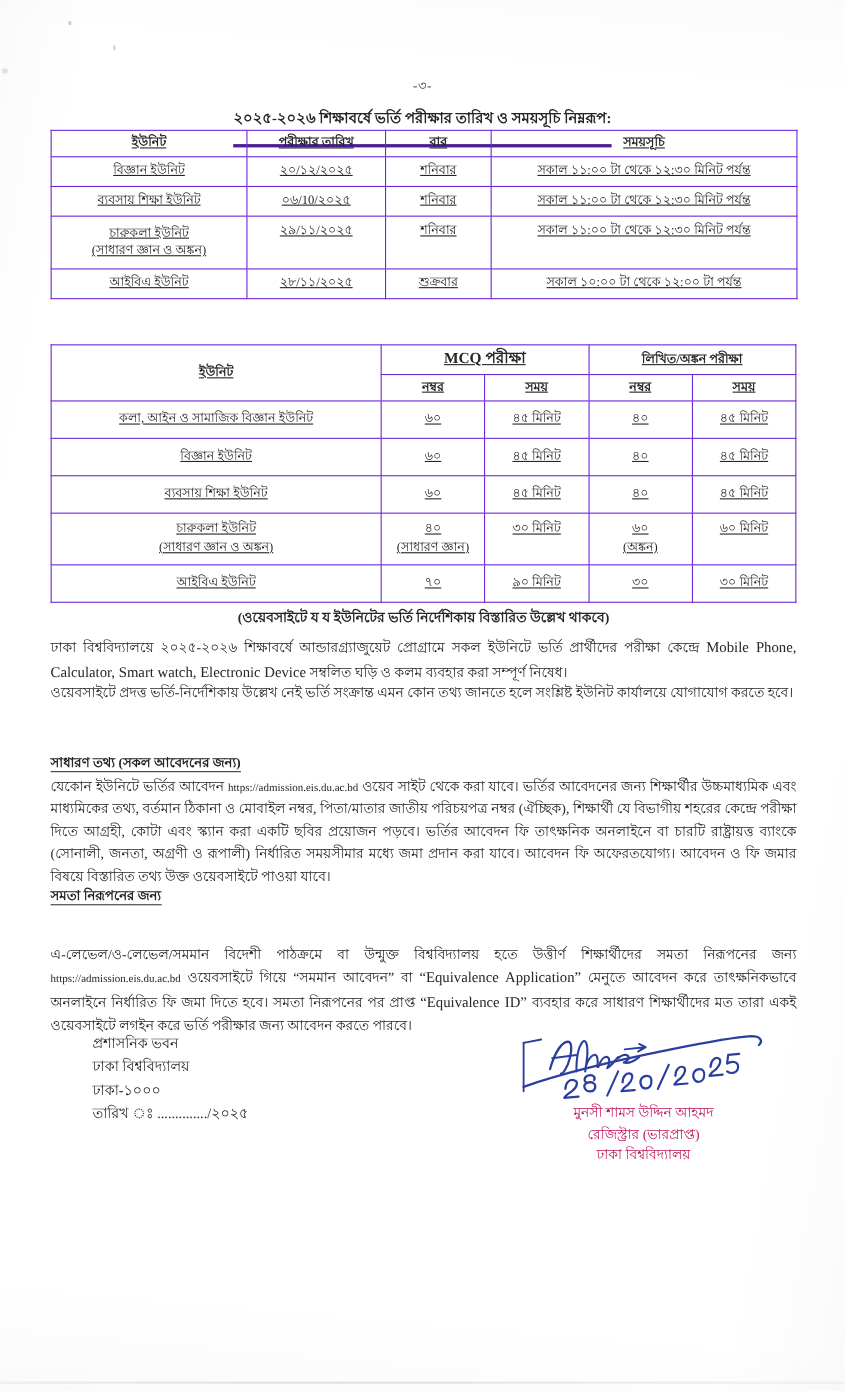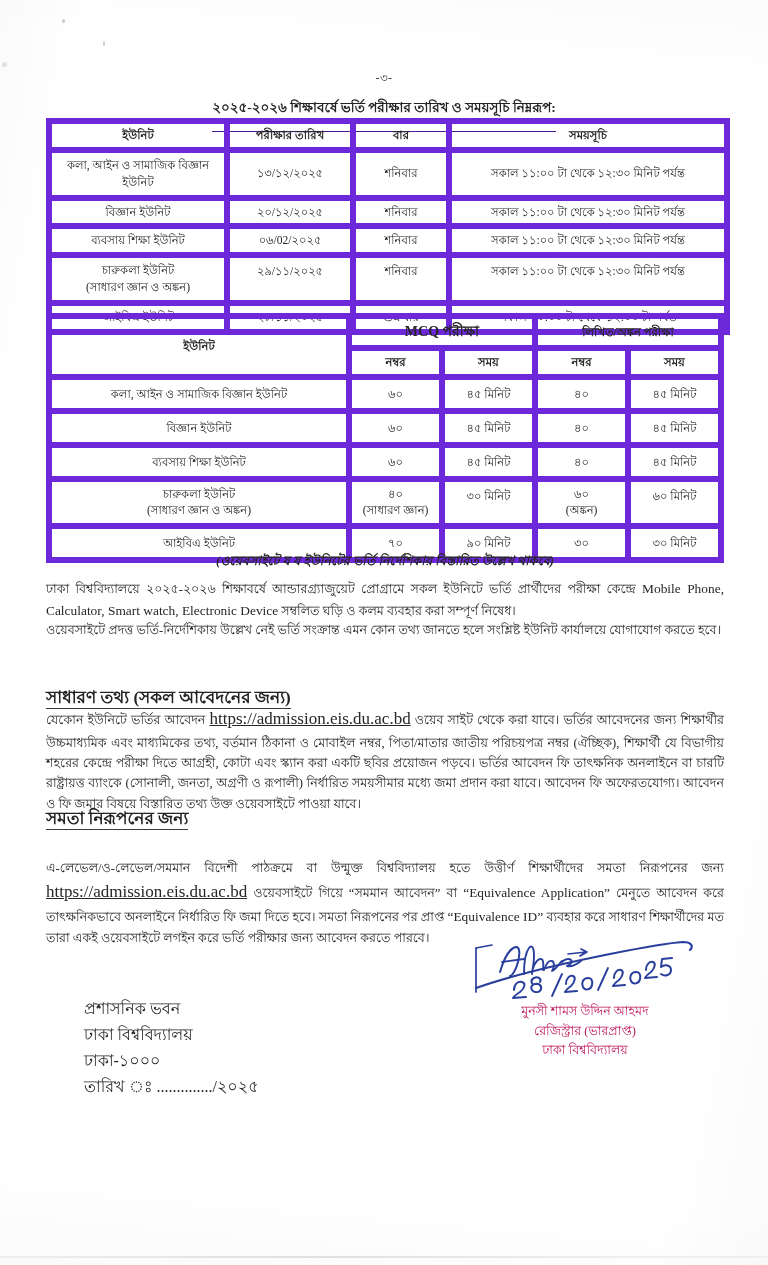--- a/index.html
+++ b/index.html
@@ -56,7 +56,7 @@
     color: #242424;
   }
   .section-heading span {
-    border-bottom: 1px solid #4c1d95;
+    border-bottom: 3px solid #4c1d95;
     padding-bottom: 16px;
   }
   #heading-schedule { top: 97px; }

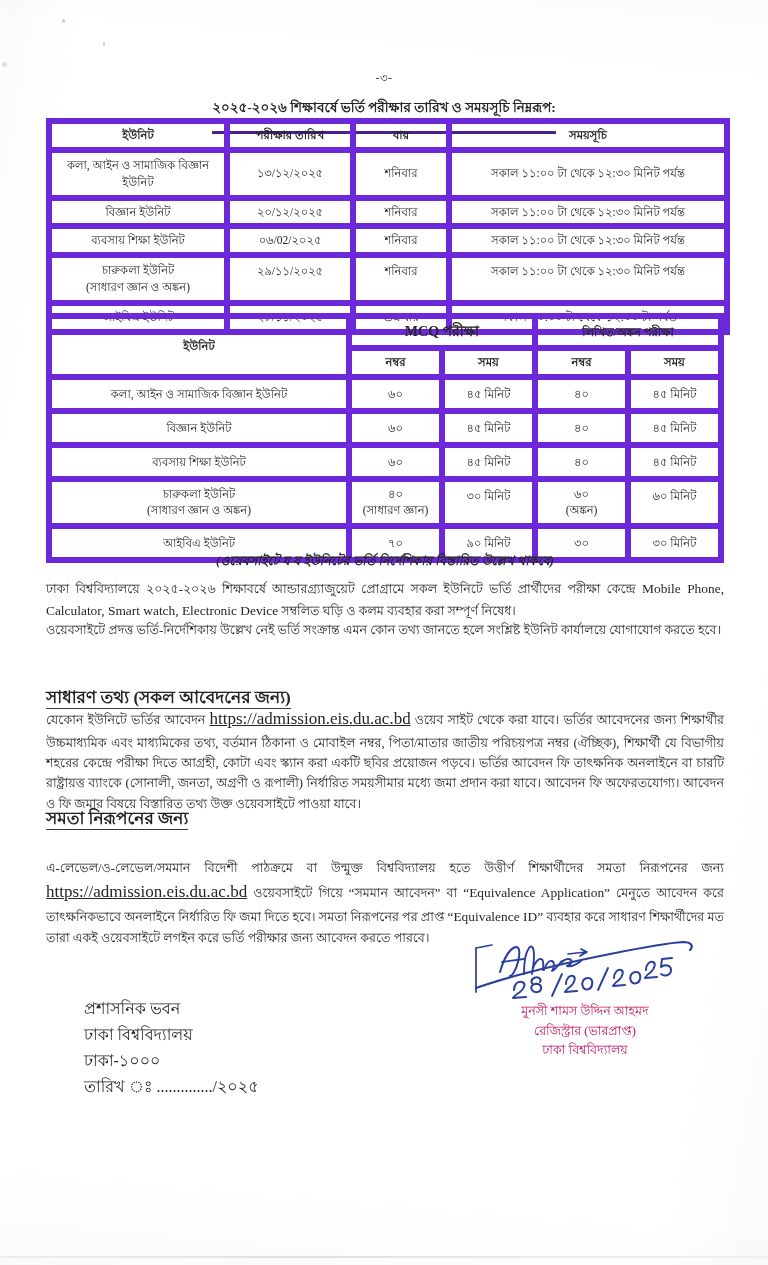--- a/index.html
+++ b/index.html
@@ -72,12 +72,13 @@
     color: #262626;
   }
   table.doc-table td, table.doc-table th {
-    border: 6px solid #6d28d9;
+    border: 1px solid #6d28d9;
     text-align: center;
     vertical-align: middle;
     font-weight: normal;
     padding: 3px 2px;
     line-height: 1.45;
+    text-decoration: underline;
   }
   table.doc-table th { font-weight: bold; }
   table.doc-table .sub { display: block; }

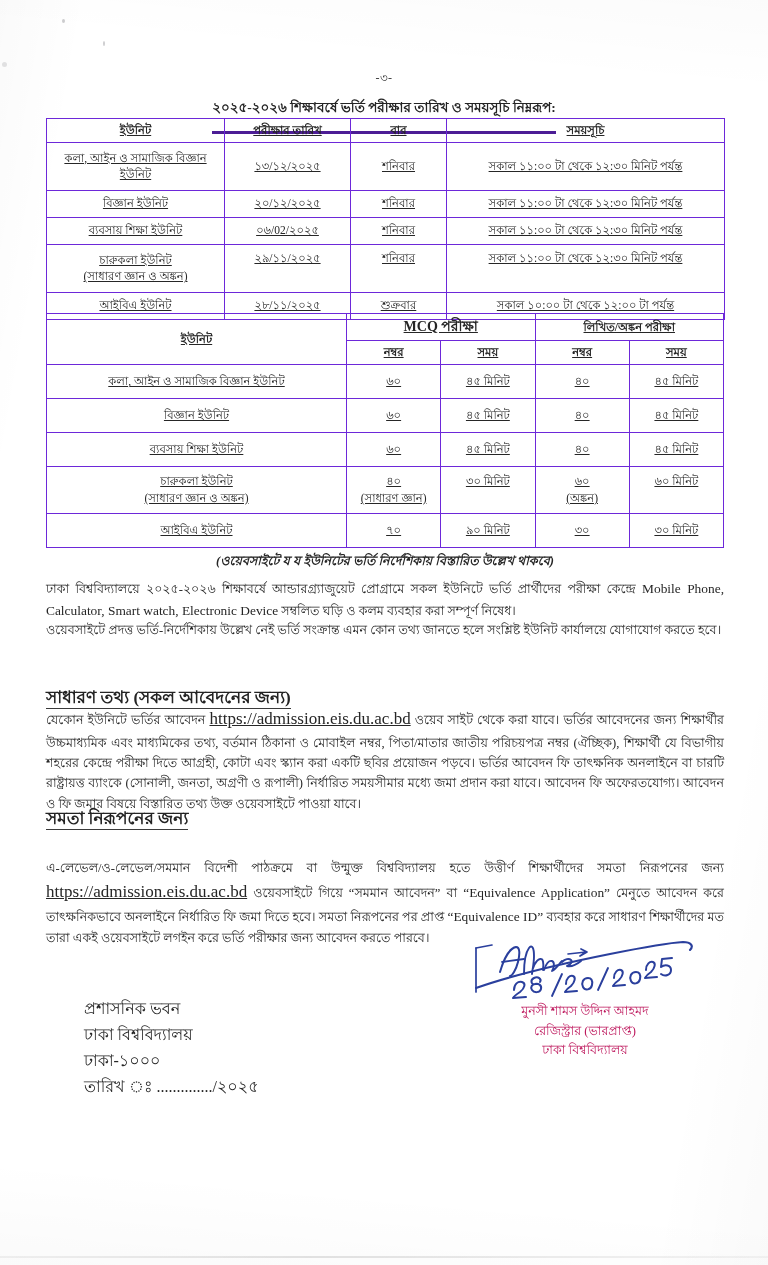--- a/index.html
+++ b/index.html
@@ -182,15 +182,6 @@
       </tr>
     </thead>
     <tbody>
-      <tr class="tall">
-        <td>
-          <span>কলা, আইন ও সামাজিক বিজ্ঞান</span>
-          <span class="sub">ইউনিট</span>
-        </td>
-        <td>১৩/১২/২০২৫</td>
-        <td>শনিবার</td>
-        <td>সকাল ১১:০০ টা থেকে ১২:৩০ মিনিট পর্যন্ত</td>
-      </tr>
       <tr class="norm">
         <td>বিজ্ঞান ইউনিট</td>
         <td>২০/১২/২০২৫</td>

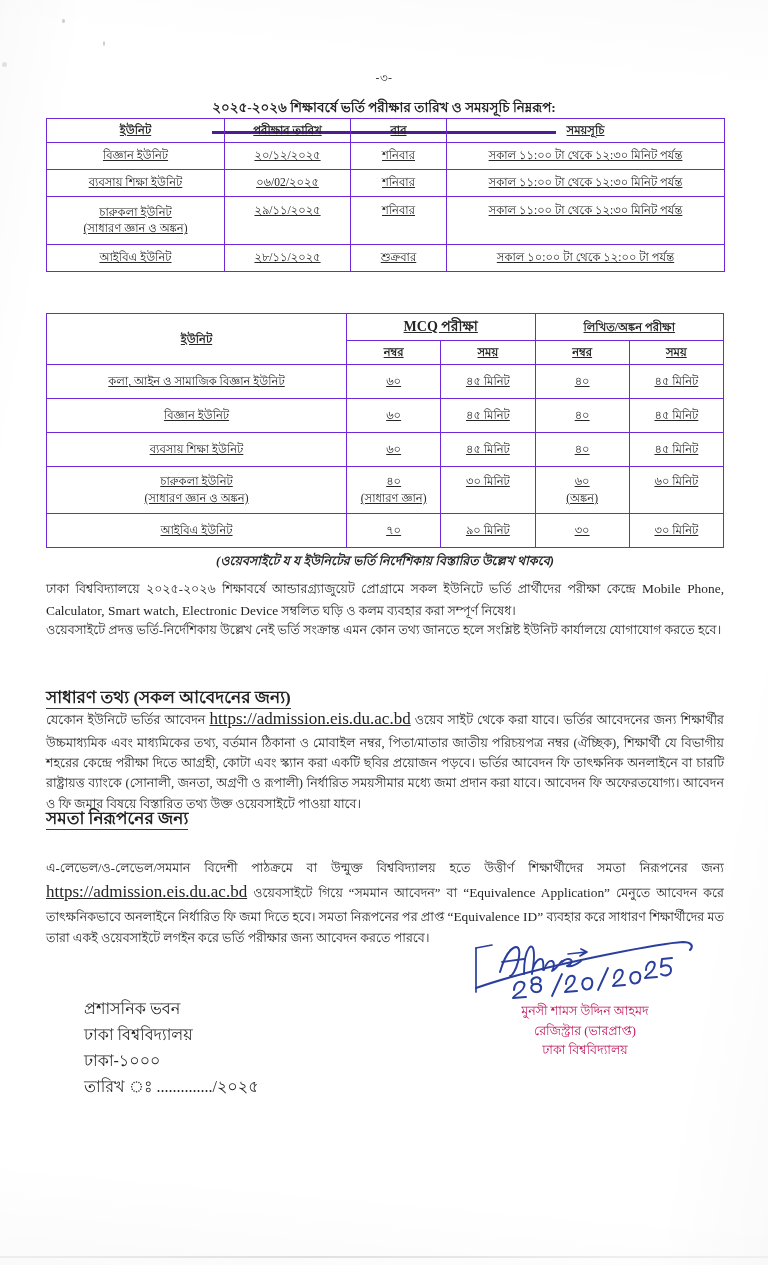--- a/index.html
+++ b/index.html
@@ -190,7 +190,7 @@
       </tr>
       <tr class="norm">
         <td>ব্যবসায় শিক্ষা ইউনিট</td>
-        <td>০৬/02/২০২৫</td>
+        <td>০৬/10/২০২৫</td>
         <td>শনিবার</td>
         <td>সকাল ১১:০০ টা থেকে ১২:৩০ মিনিট পর্যন্ত</td>
       </tr>

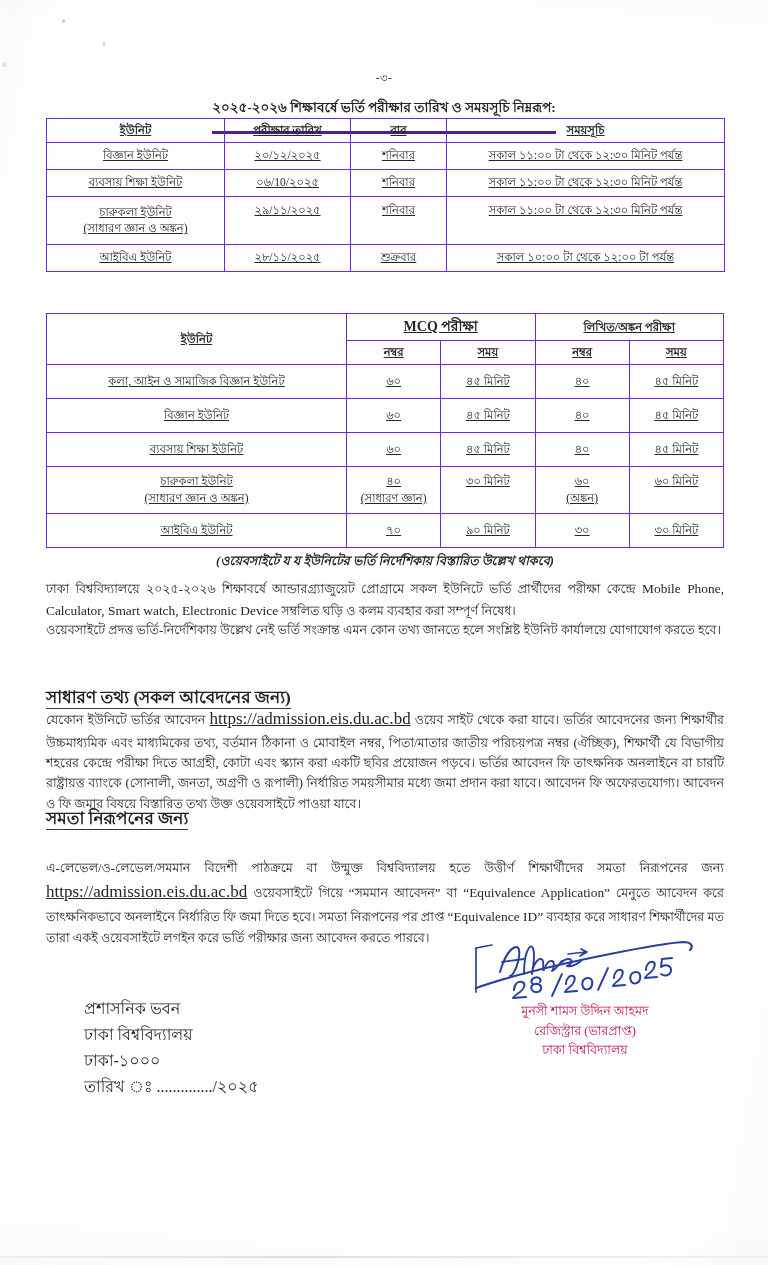--- a/index.html
+++ b/index.html
@@ -112,7 +112,7 @@
     text-align: justify;
     color: #262626;
   }
-  .para.center { text-align: center; font-weight: bold; font-style: italic; }
+  .para.center { text-align: center; font-weight: bold; }
   .para .latin {
     font-family: "Liberation Serif", serif;
     font-size: 13.4px;

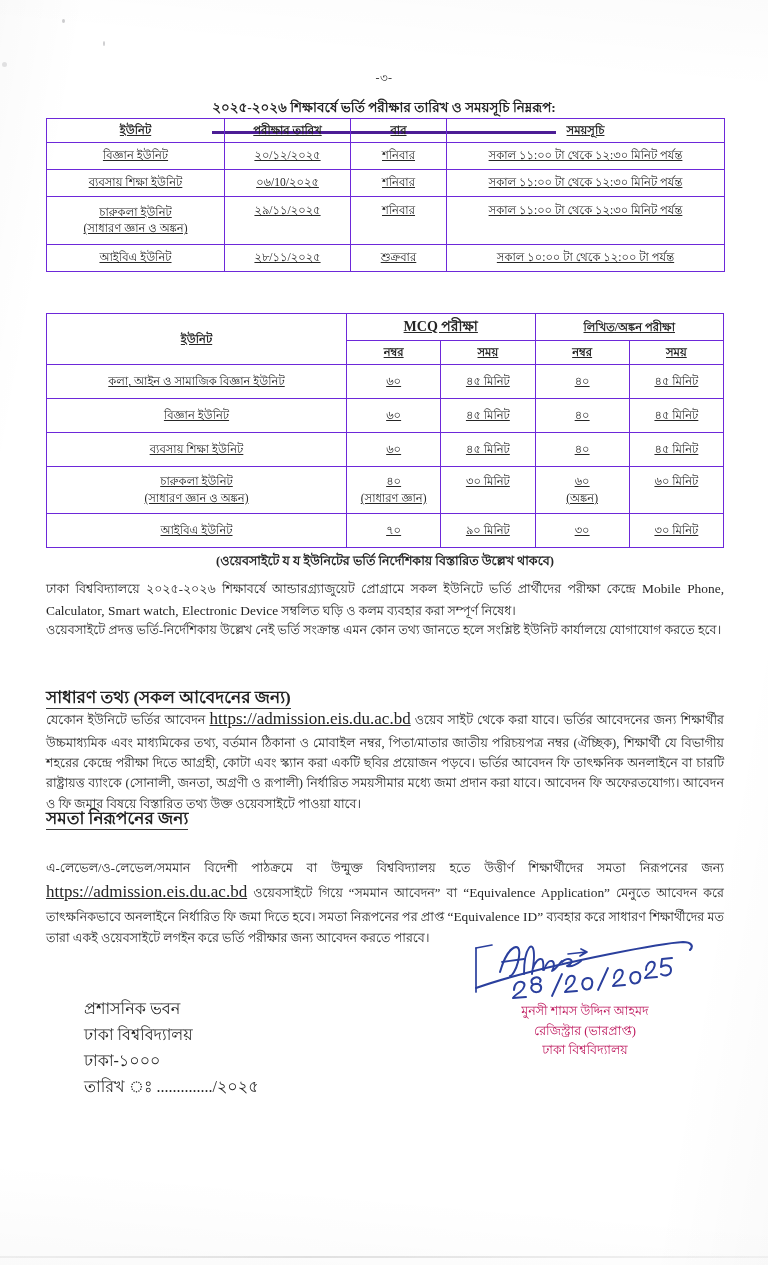--- a/index.html
+++ b/index.html
@@ -128,7 +128,7 @@
 
   .sub-heading {
     position: absolute; left: 46px;
-    font-size: 17px; font-weight: bold; color: #232323;
+    font-size: 12px; font-weight: bold; color: #232323;
   }
   .sub-heading span { border-bottom: 1px solid #3a3a3a; padding-bottom: 1px; }
   #subheading-general { top: 684px; }

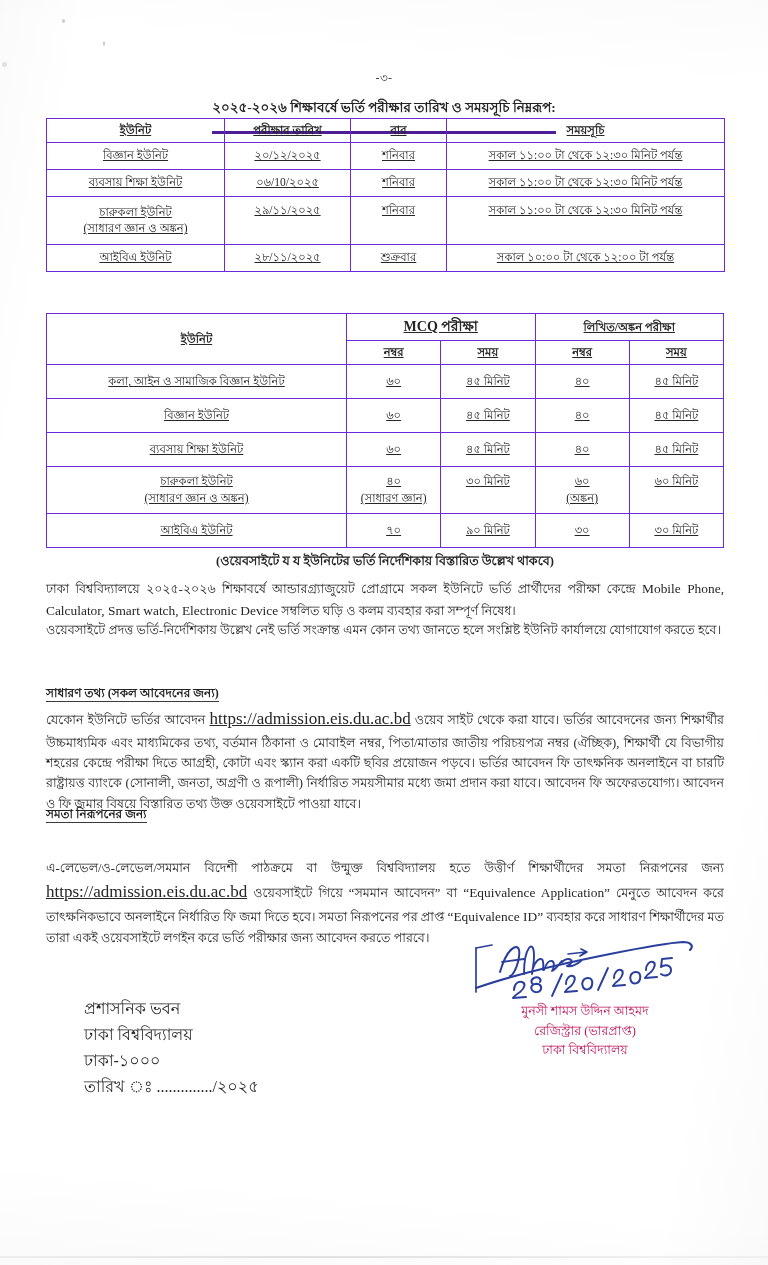--- a/index.html
+++ b/index.html
@@ -119,8 +119,7 @@
   }
   .para .url {
     font-family: "Liberation Serif", serif;
-    font-size: 17px;
-    text-decoration: underline;
+    font-size: 10px;
   }
   #para-website-note { top: 551px; }
   #para-devices      { top: 578px; }

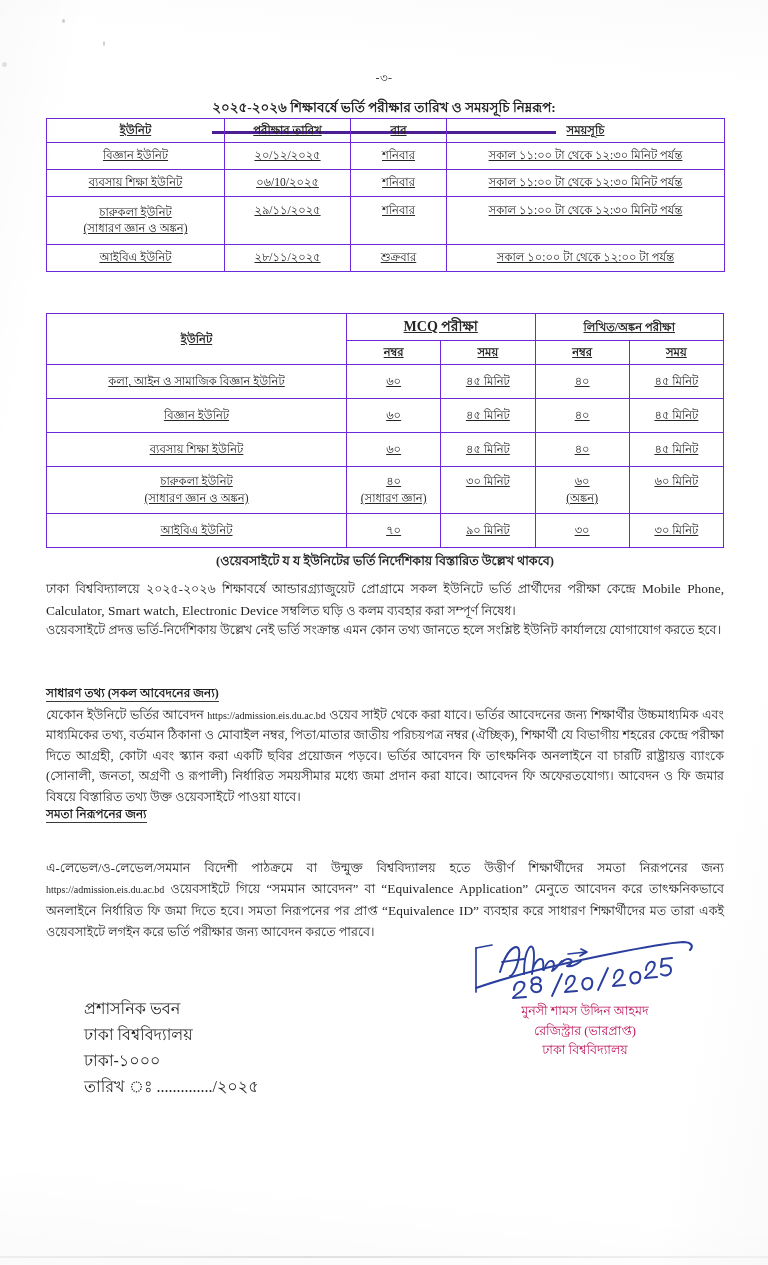--- a/index.html
+++ b/index.html
@@ -149,8 +149,8 @@
 
   
   #office-block {
-    position: absolute; left: 84px; top: 996px;
-    font-size: 16px; line-height: 1.62; color: #272727;
+    position: absolute; left: 84px; top: 938px;
+    font-size: 13px; line-height: 1.62; color: #272727;
   }
 </style>
 </head>

